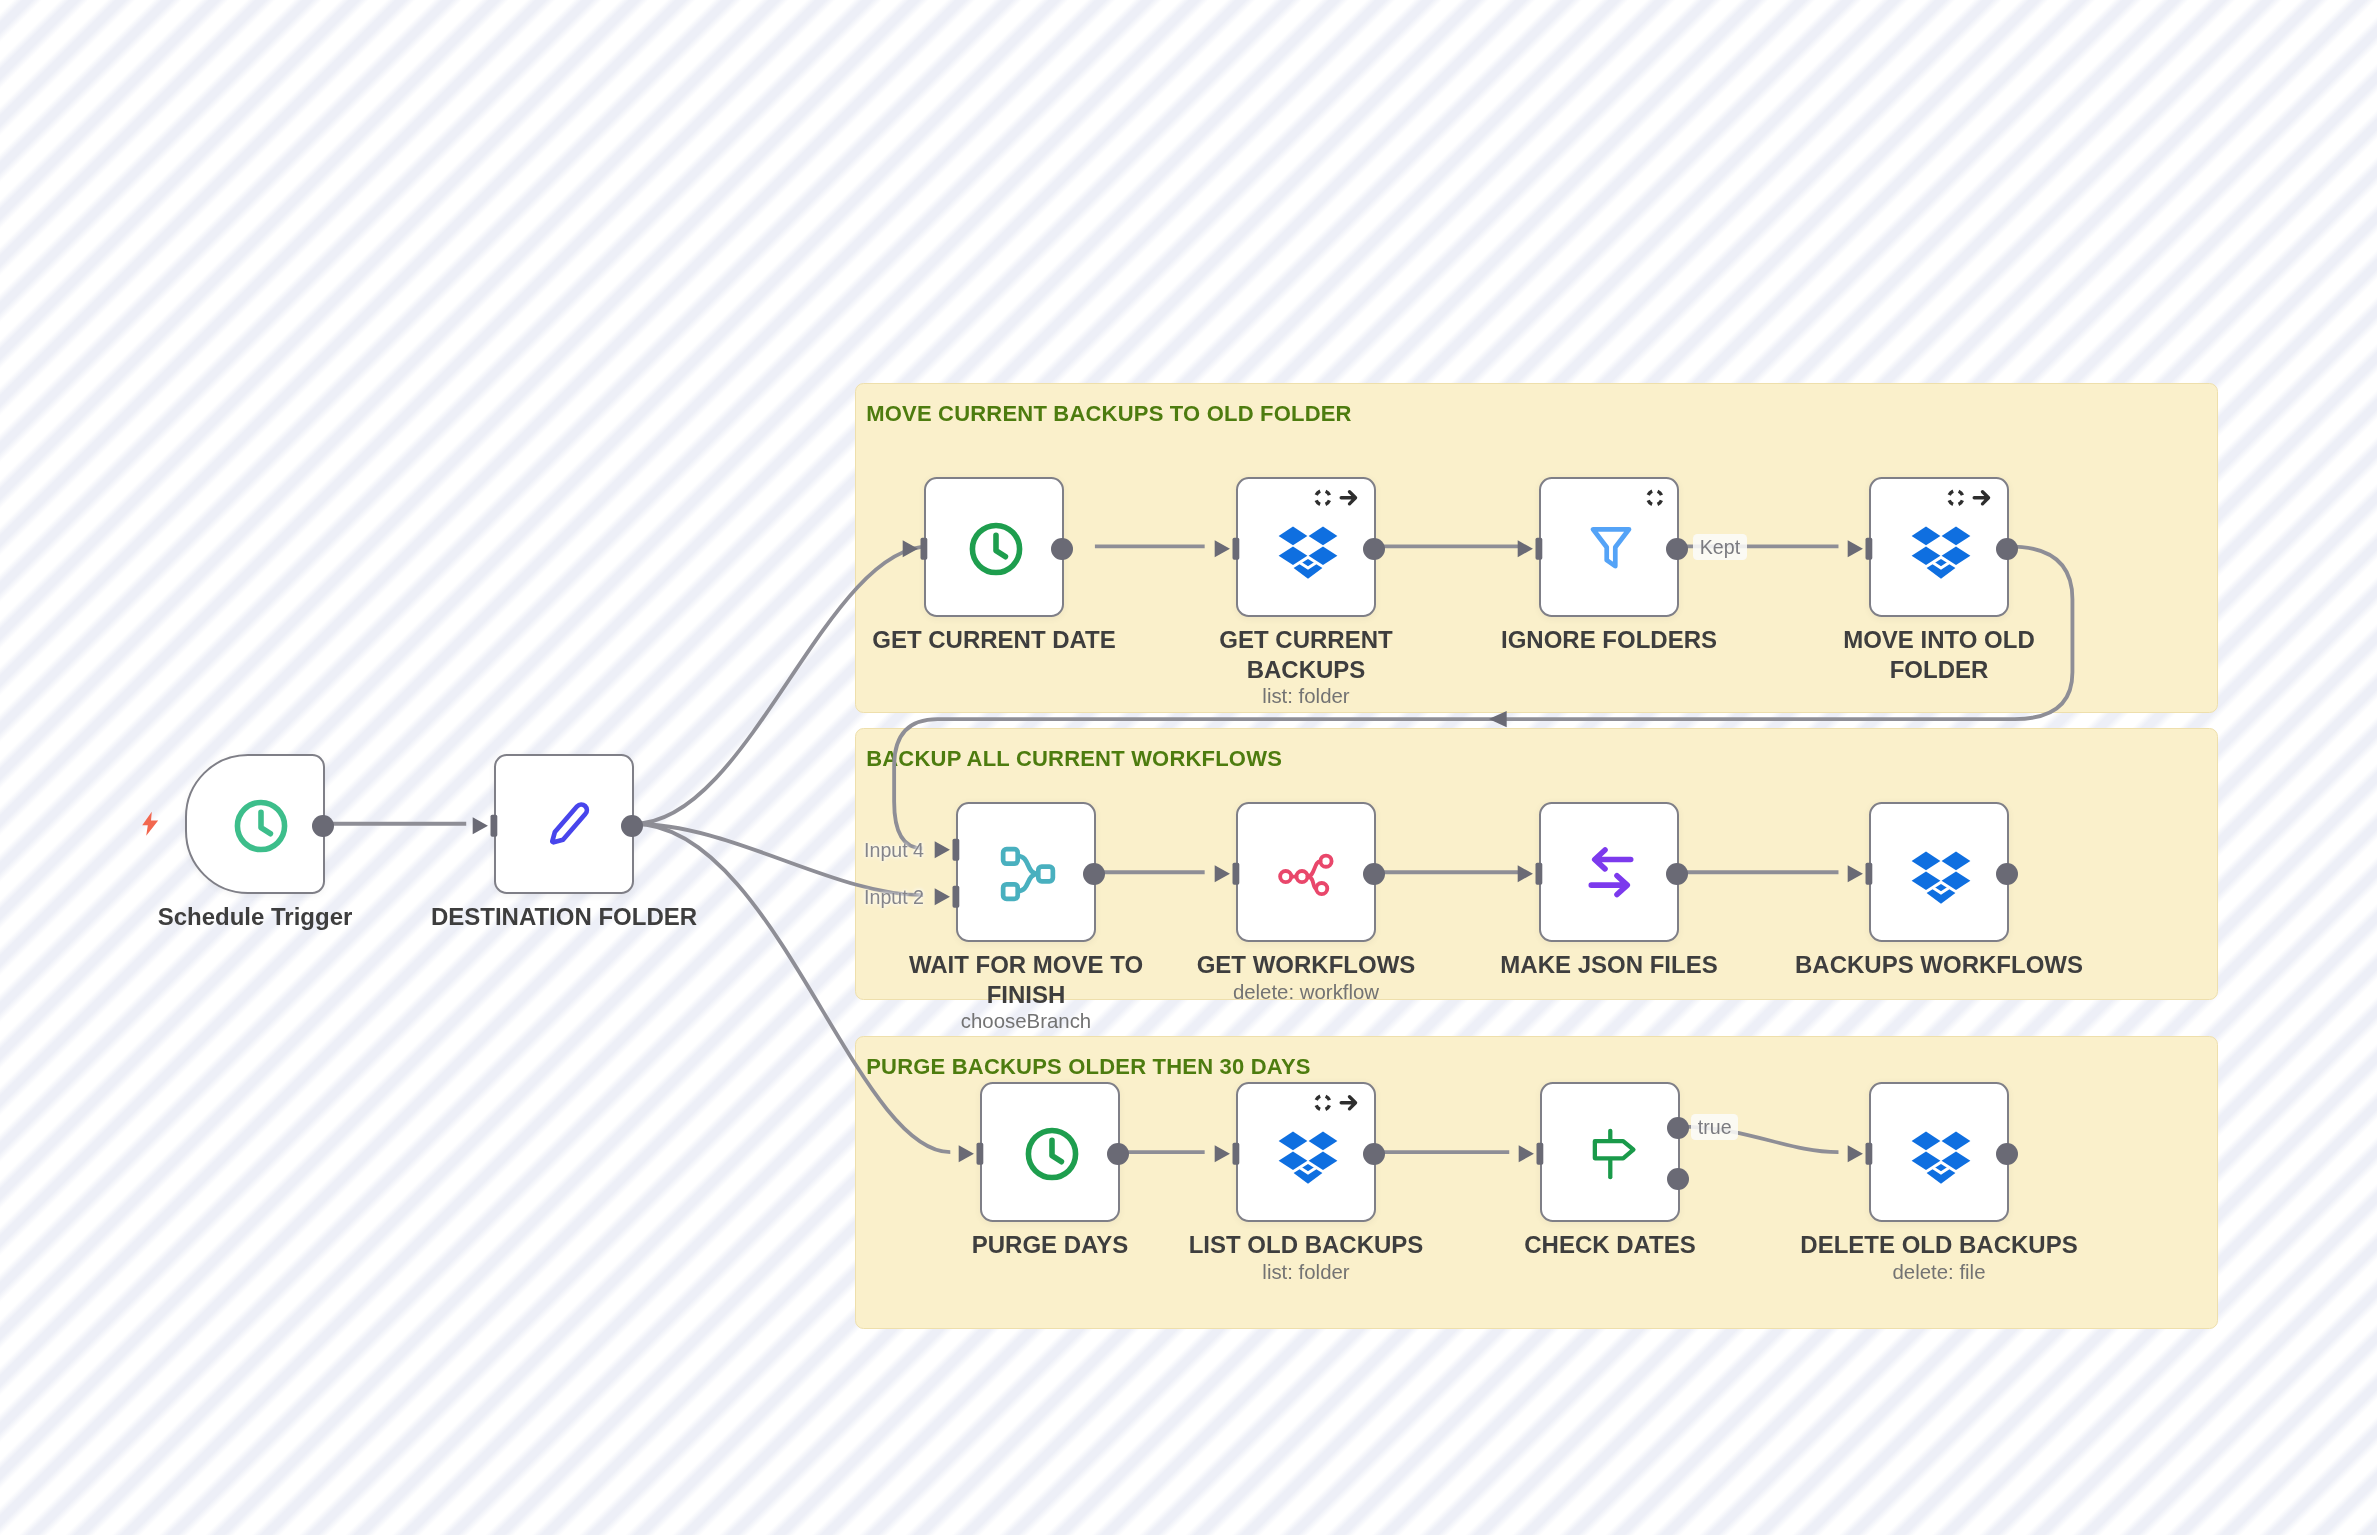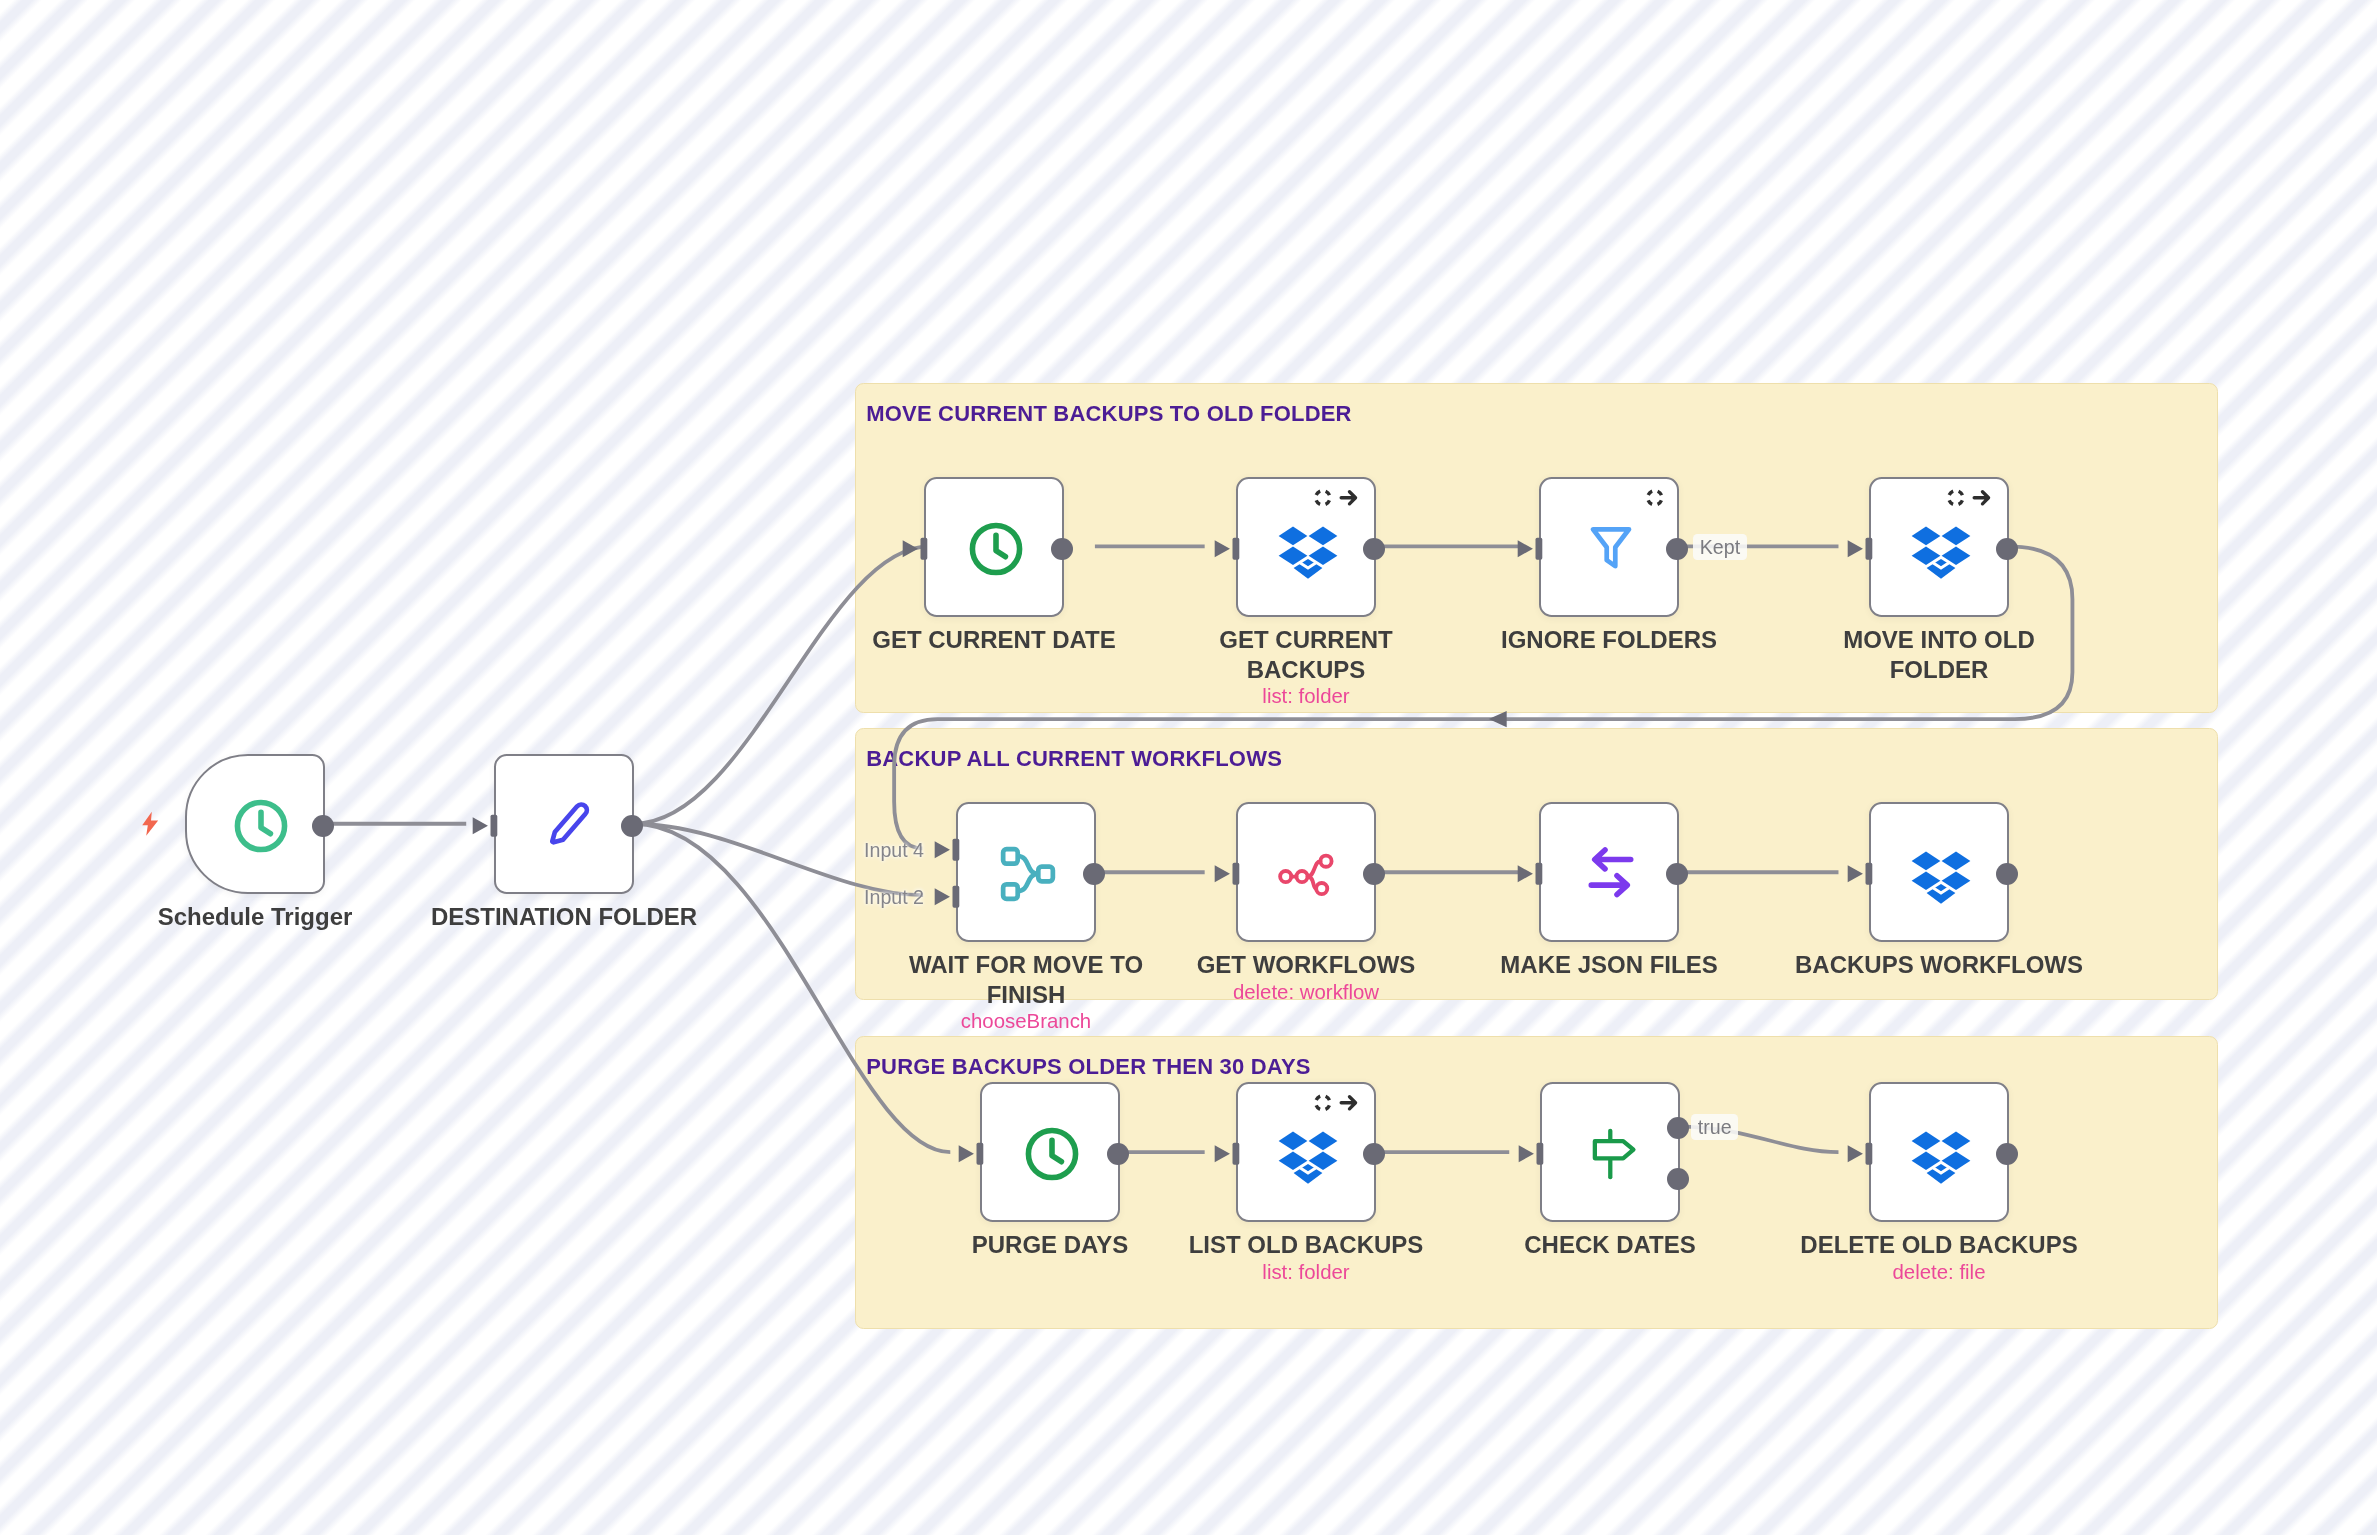--- a/index.html
+++ b/index.html
@@ -14,7 +14,7 @@
   }
   .sticky-title{
     position:absolute;top:17px;left:10.2px;right:17px;
-    font-size:22px;font-weight:700;color:#4c1d95;letter-spacing:0.2px;
+    font-size:22px;font-weight:700;color:#4d7c0f;letter-spacing:0.2px;
   }
   .wires{position:absolute;left:0;top:0;z-index:2;}
   .wires path{fill:none;stroke:#8E8E96;stroke-width:4.5;}

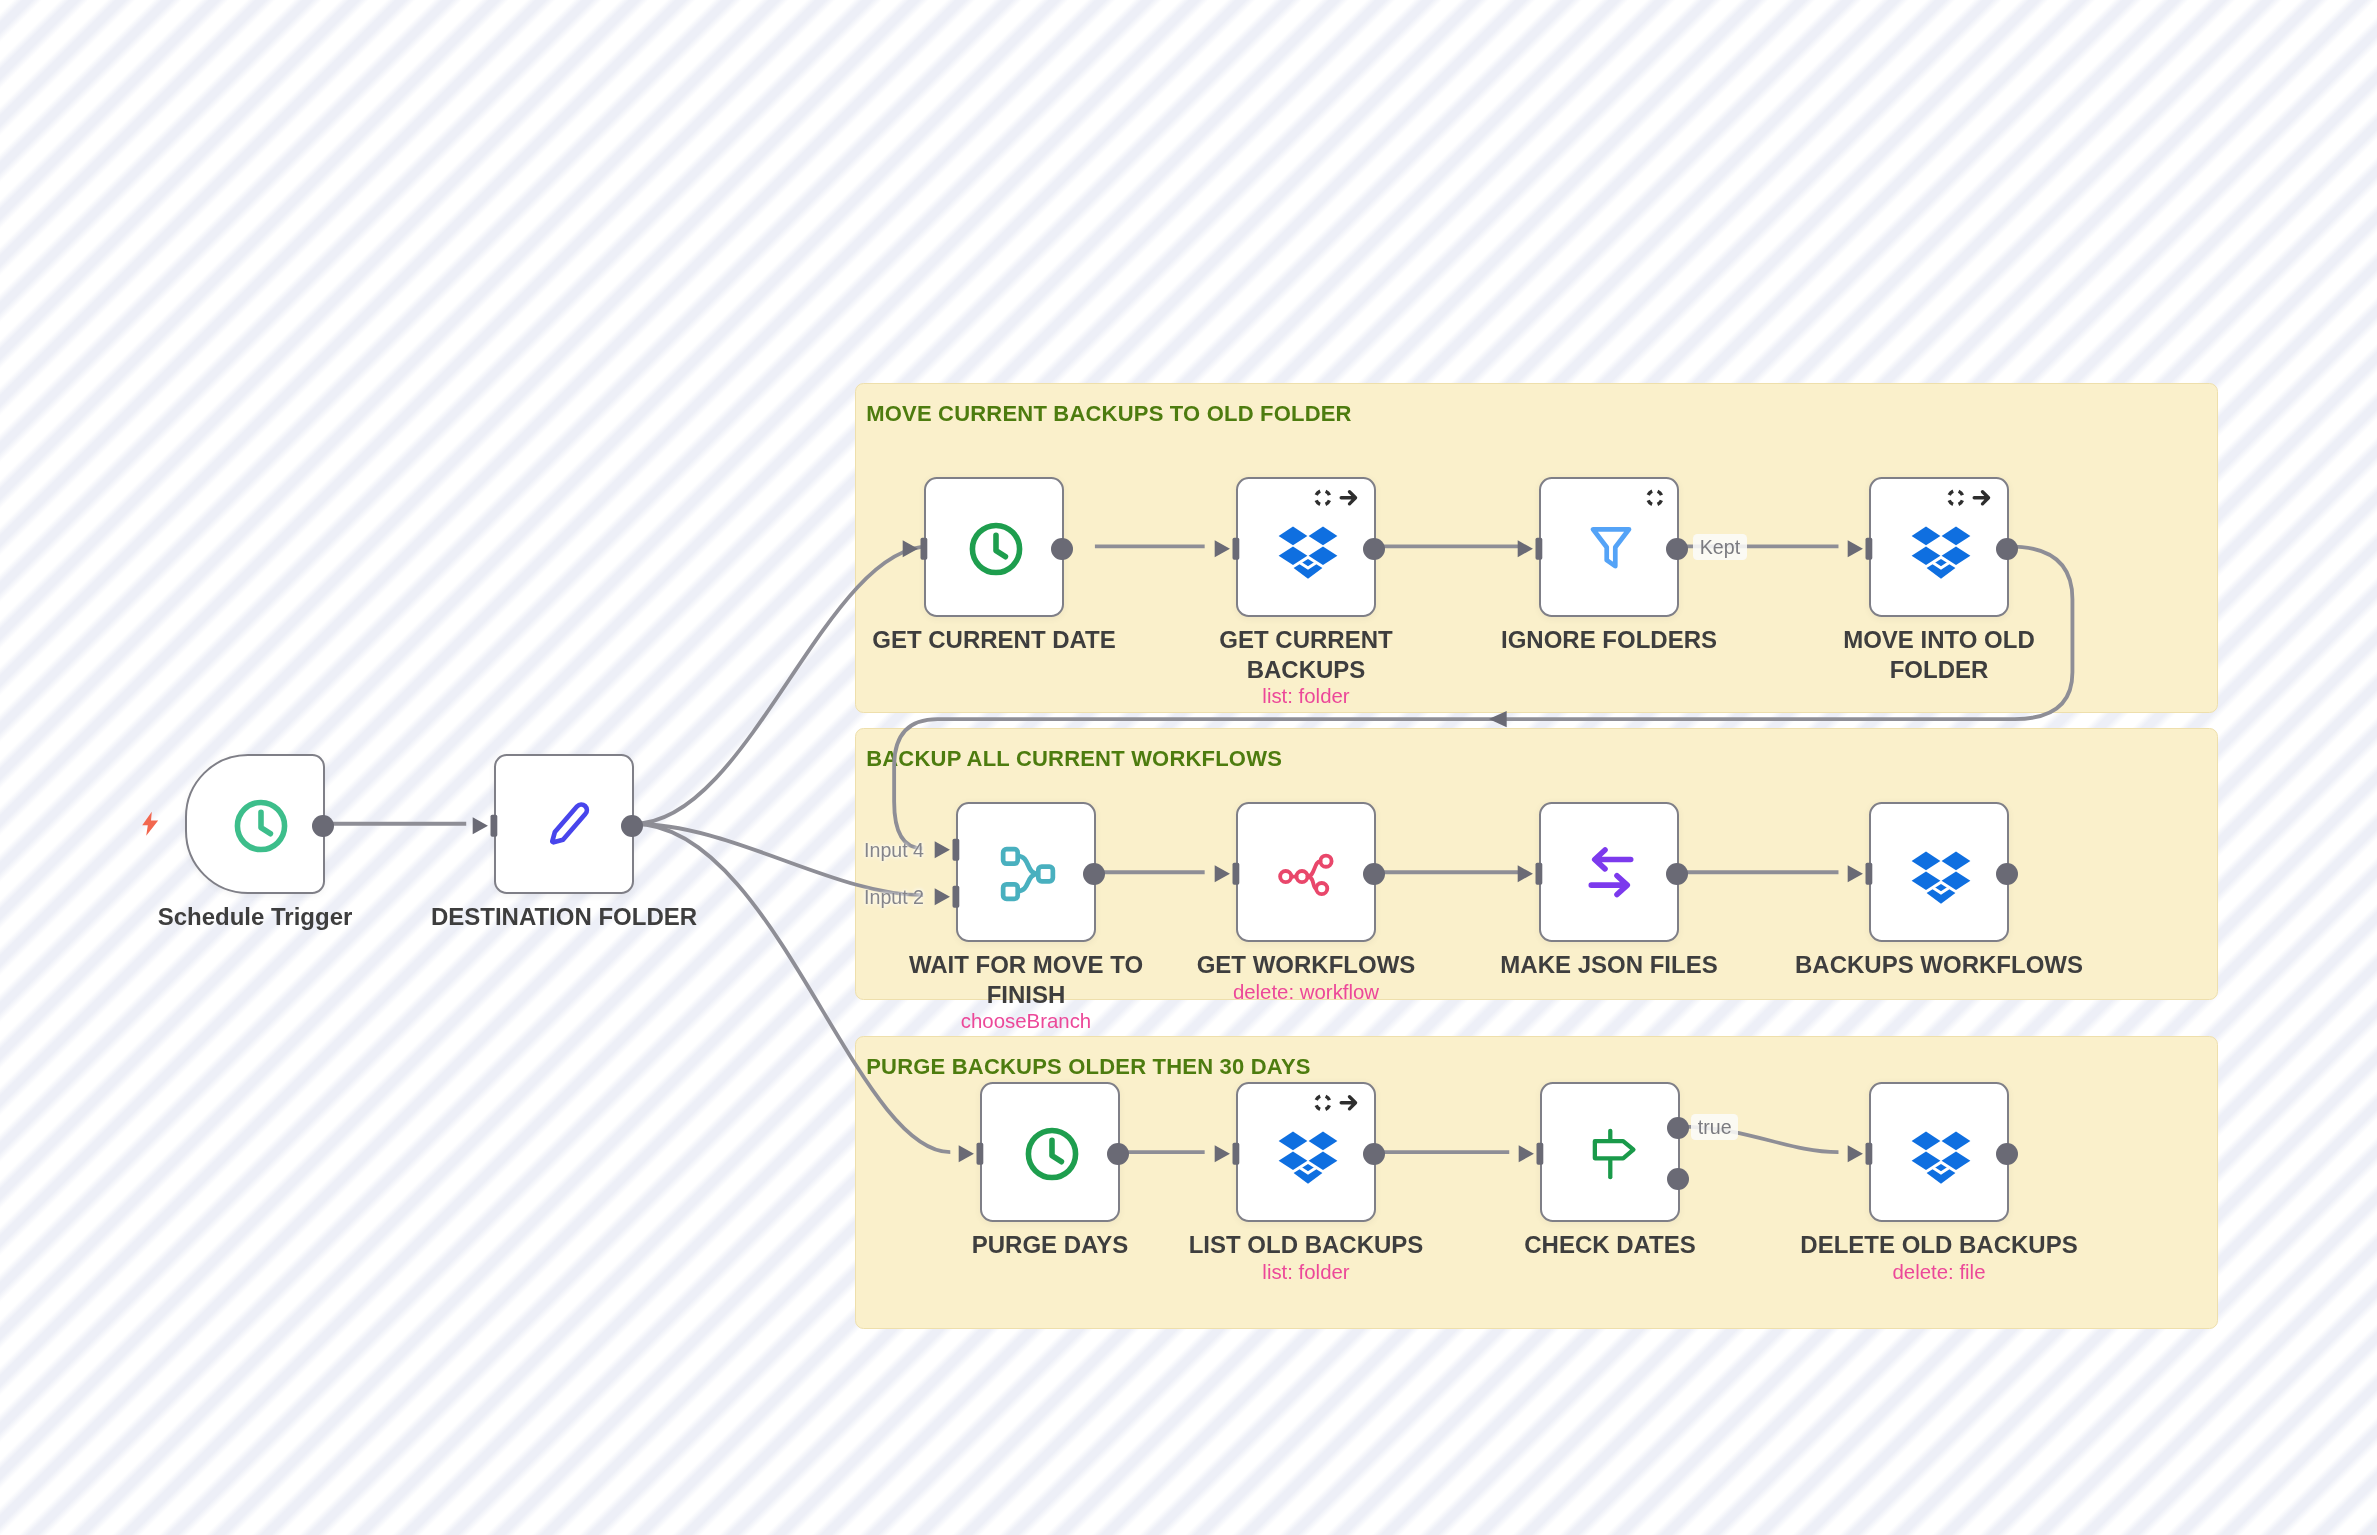--- a/index.html
+++ b/index.html
@@ -33,7 +33,7 @@
   }
   .nsub{
     position:absolute;left:50%;transform:translateX(-50%);width:340px;text-align:center;
-    font-size:20.4px;color:#ec4899;font-weight:400;
+    font-size:20.4px;color:#737373;font-weight:400;
   }
   .out-dot{
     position:absolute;right:-11px;width:22px;height:22px;border-radius:50%;

